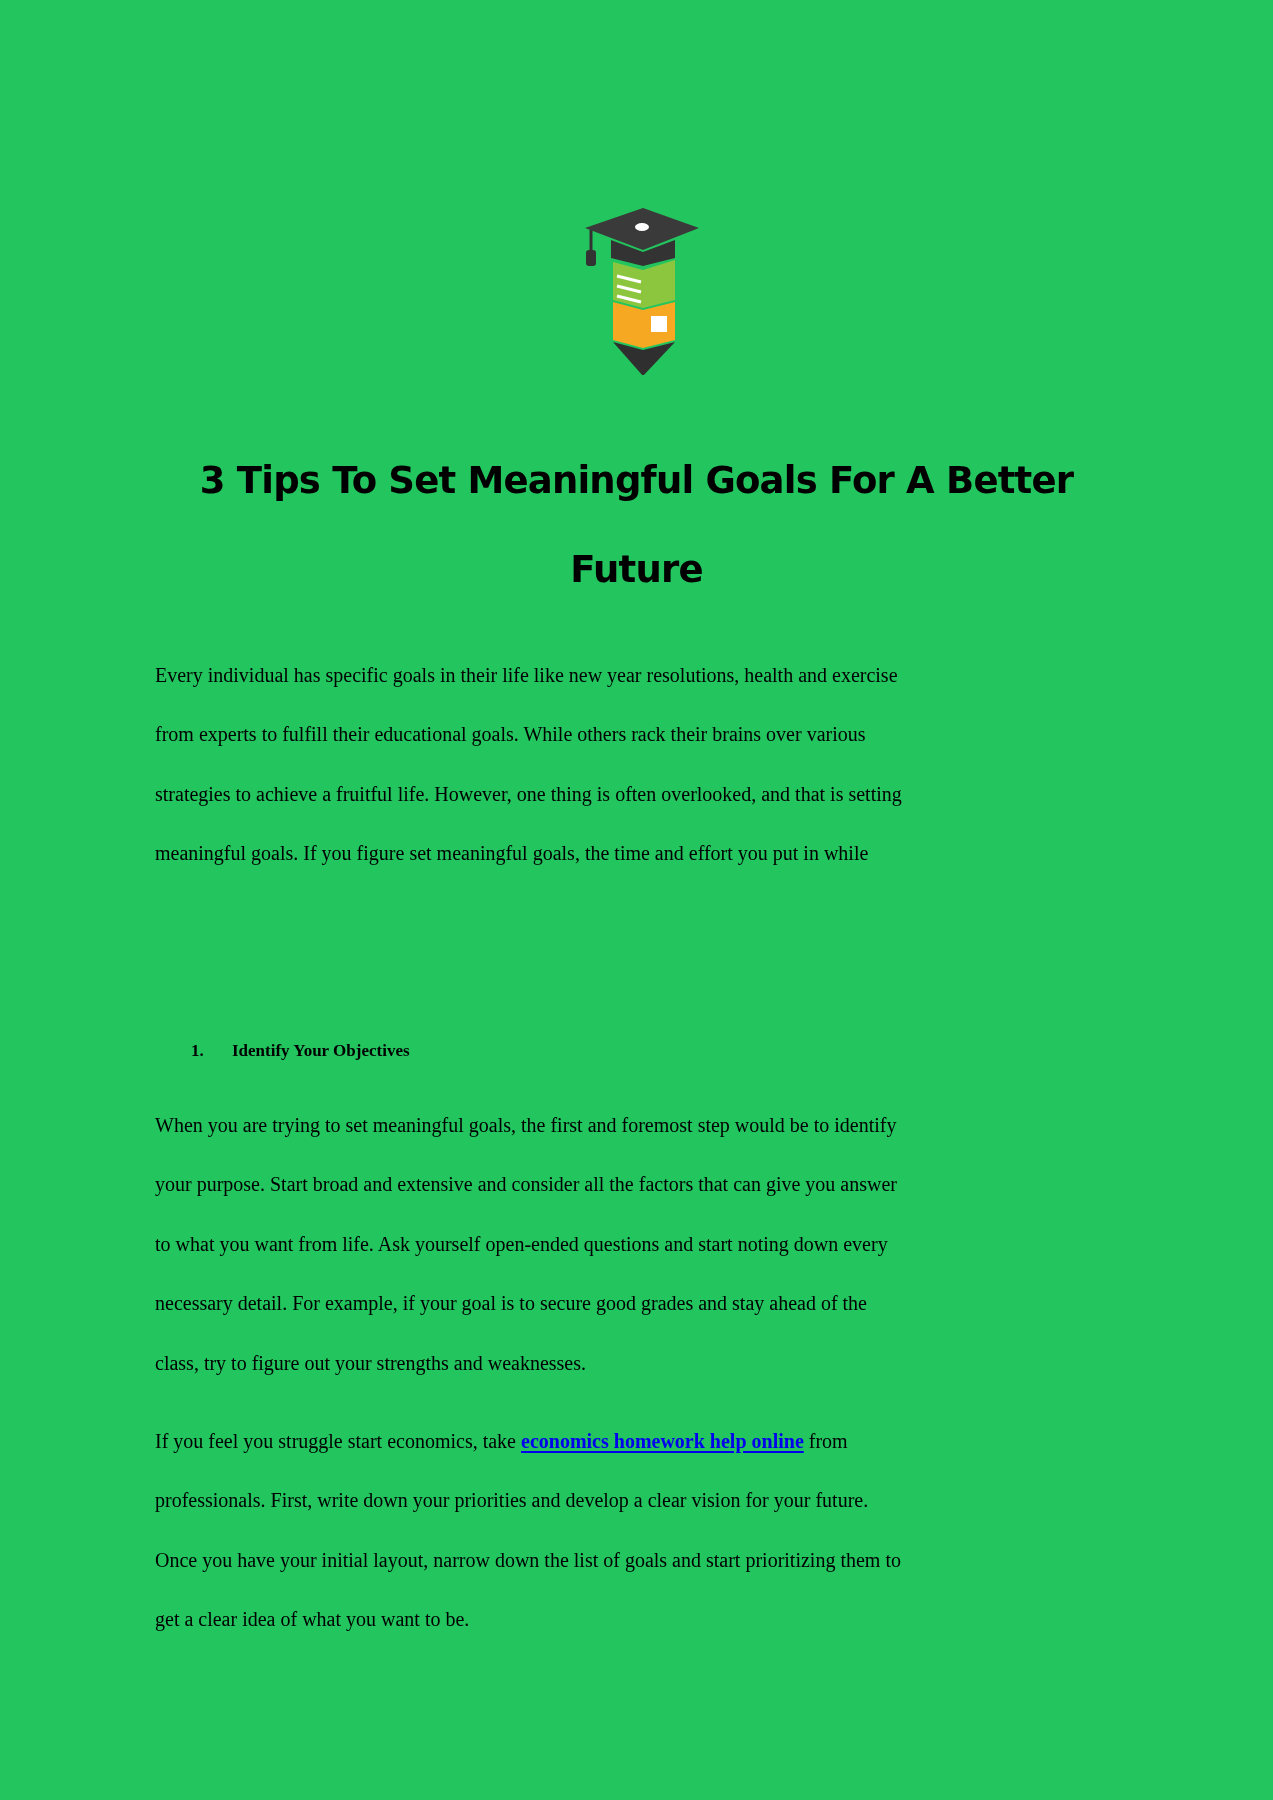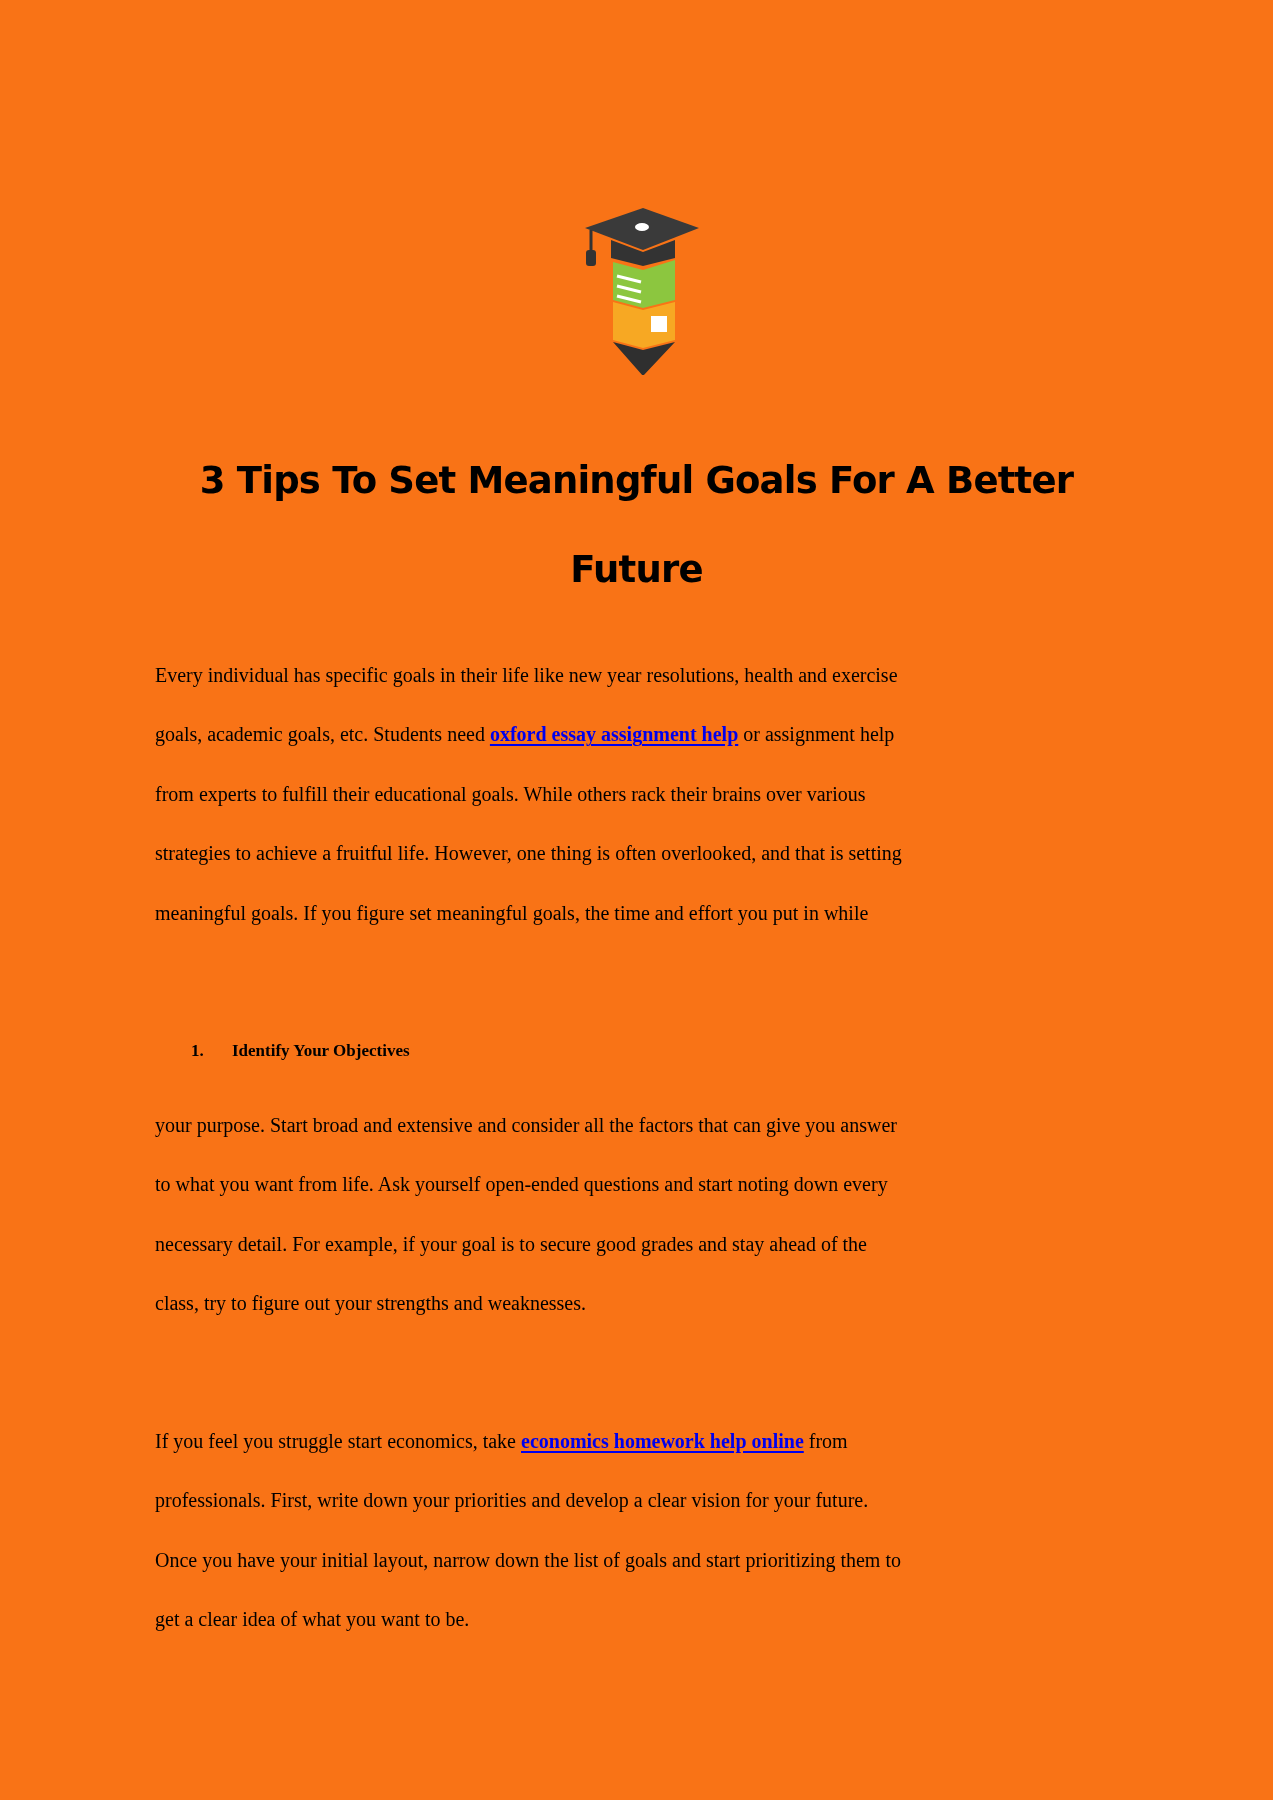--- a/index.html
+++ b/index.html
@@ -19,7 +19,7 @@
     left: 0; top: 0;
     width: 1273px;
     height: 1800px;
-    background: #f97316;
+    background: #22c55e;
   }
   .logo {
     position: absolute;

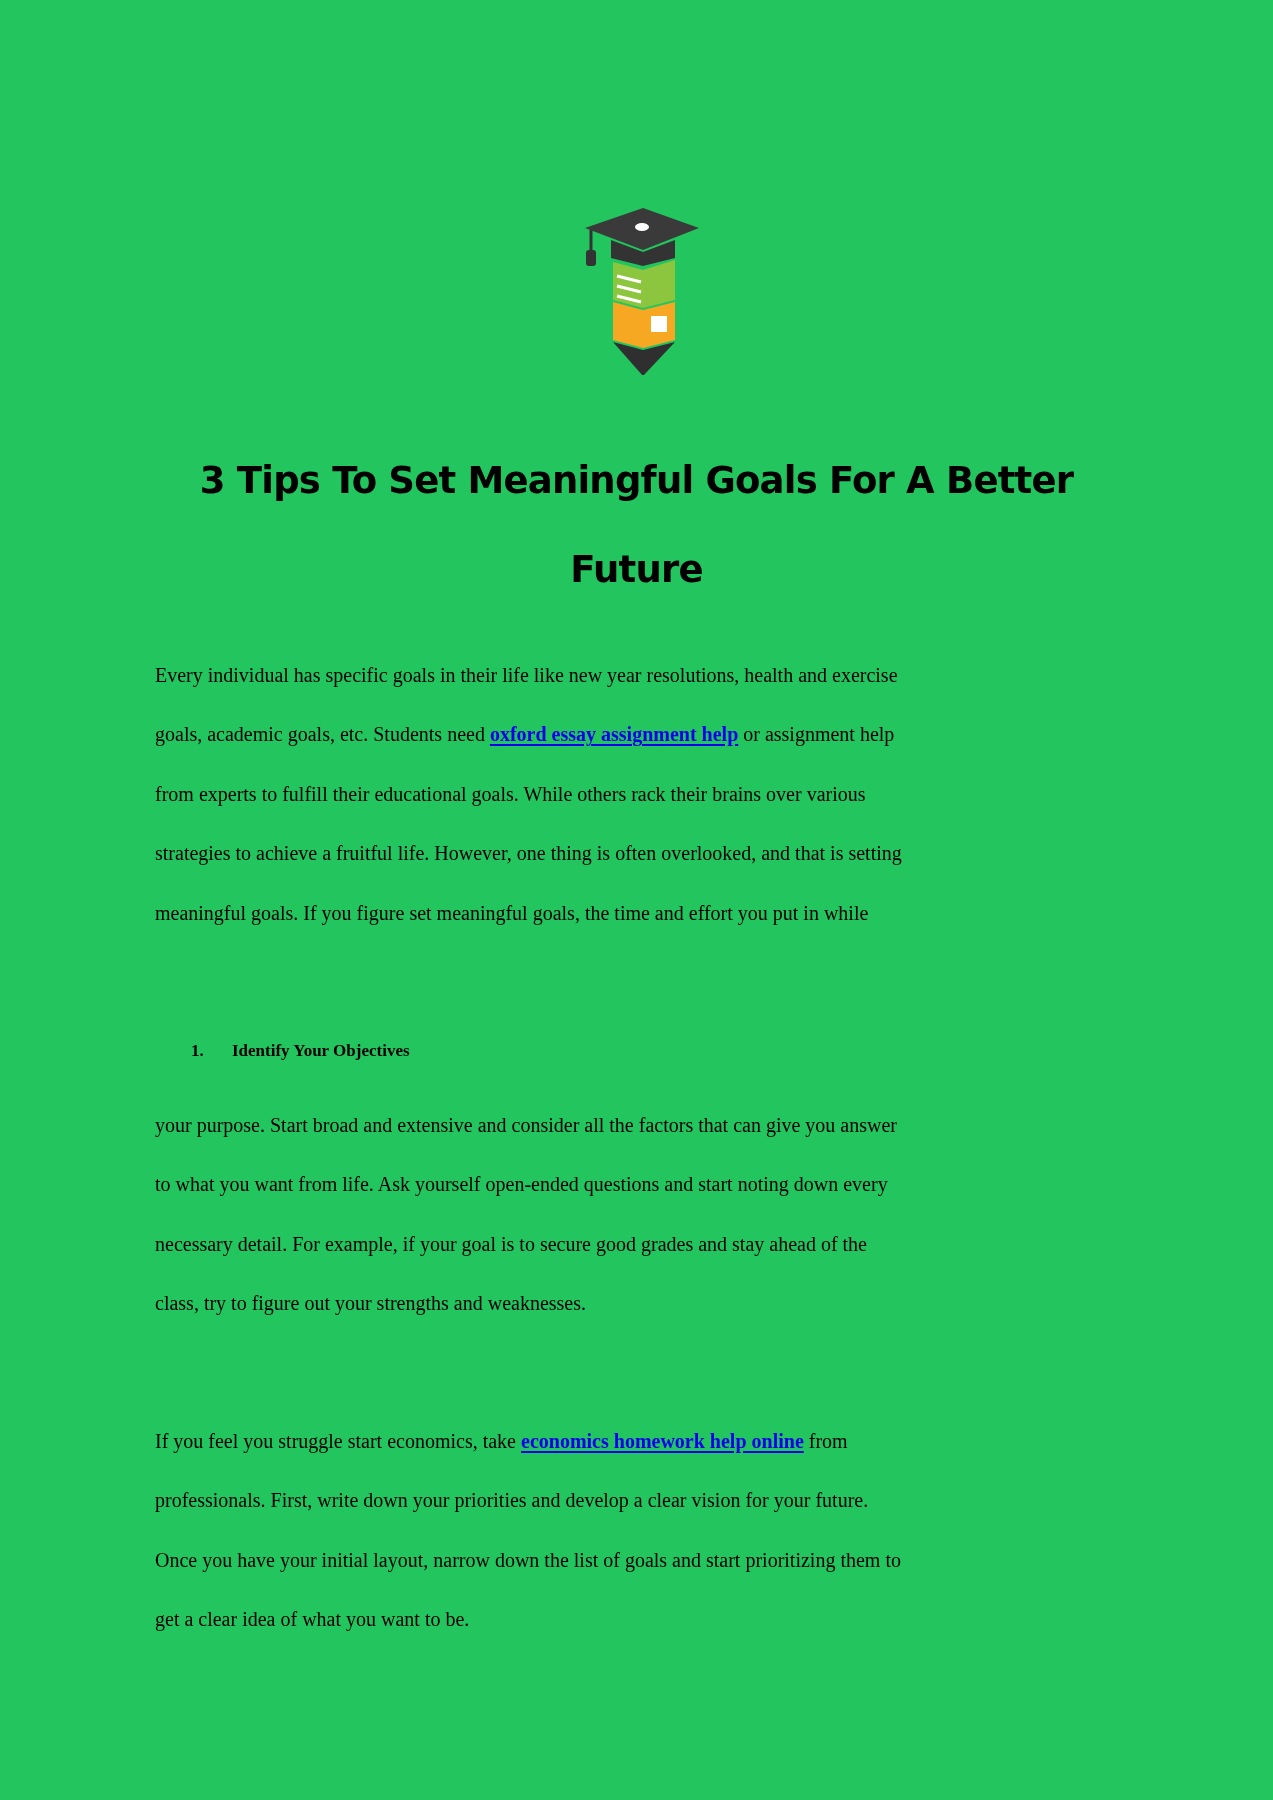--- a/index.html
+++ b/index.html
@@ -118,7 +118,6 @@
 
   <p class="body-text p1">
     <span class="line">Every individual has specific goals in their life like new year resolutions, health and exercise</span>
-    <span class="line"><span>goals, academic goals, etc. Students need </span><a class="link">oxford essay assignment help</a><span> or assignment help</span></span>
     <span class="line">from experts to fulfill their educational goals. While others rack their brains over various</span>
     <span class="line">strategies to achieve a fruitful life. However, one thing is often overlooked, and that is setting</span>
     <span class="line">meaningful goals. If you figure set meaningful goals, the time and effort you put in while</span>

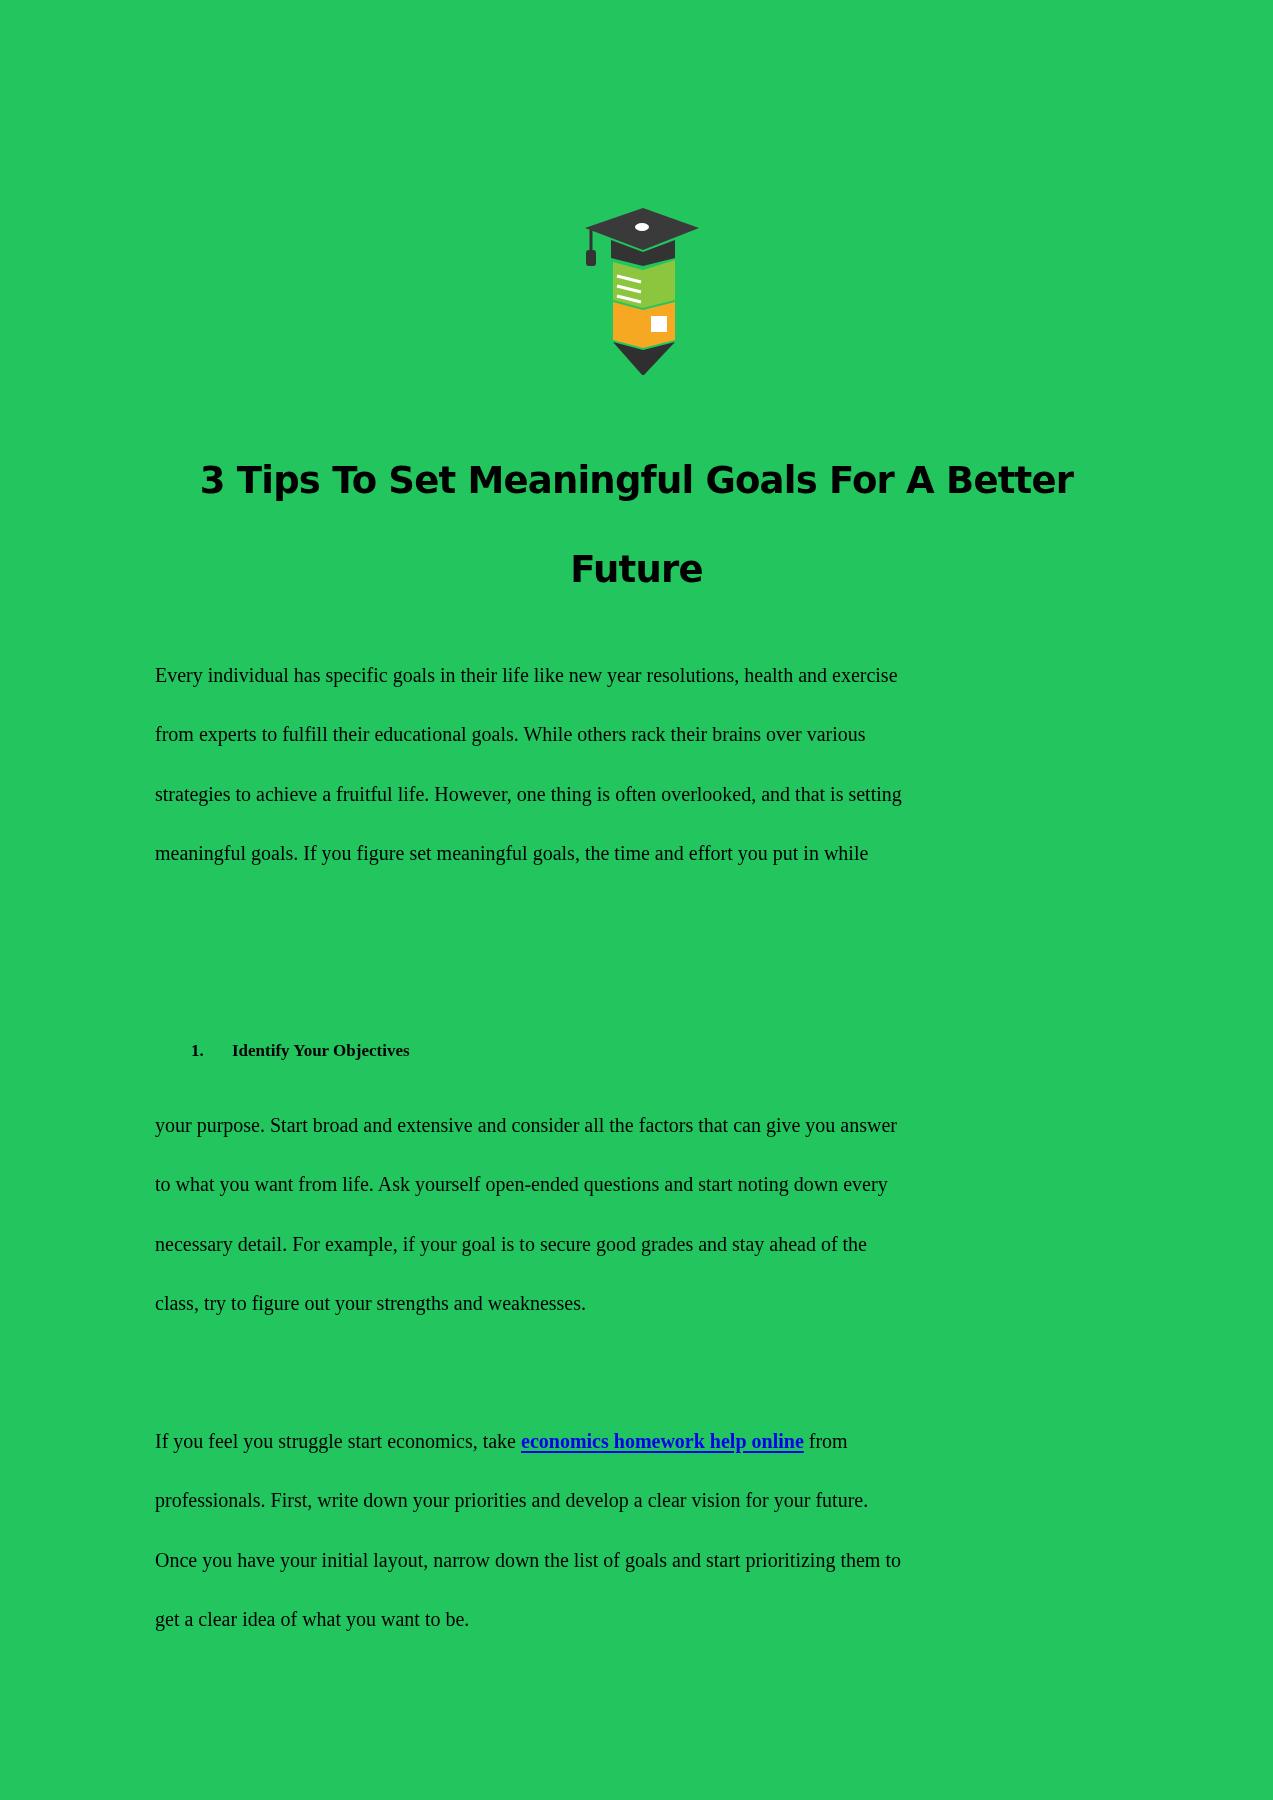--- a/index.html
+++ b/index.html
@@ -128,6 +128,7 @@
   </h2>
 
   <p class="body-text p2">
+    <span class="line">When you are trying to set meaningful goals, the first and foremost step would be to identify</span>
     <span class="line">your purpose. Start broad and extensive and consider all the factors that can give you answer</span>
     <span class="line">to what you want from life. Ask yourself open-ended questions and start noting down every</span>
     <span class="line">necessary detail. For example, if your goal is to secure good grades and stay ahead of the</span>

